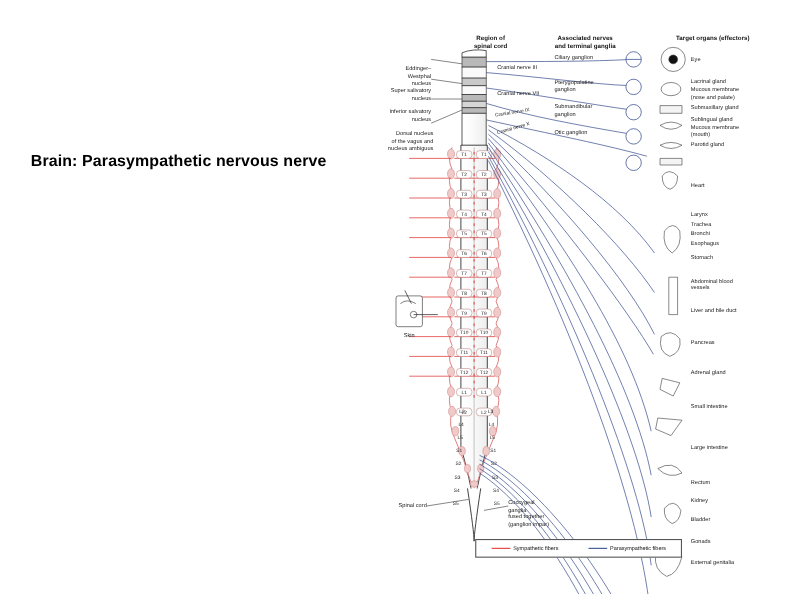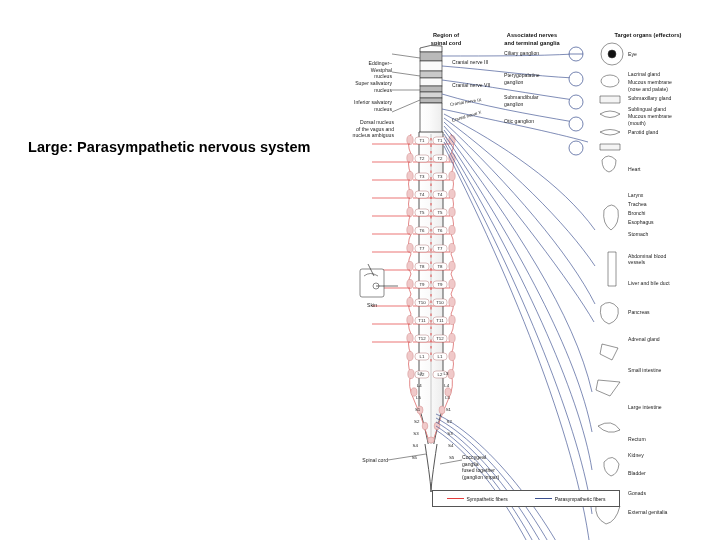--- a/index.html
+++ b/index.html
@@ -52,7 +52,7 @@
 
 <div id="slide">
 
-  <div id="slide-title">Large: Parasympathetic nervous system</div>
+  <div id="slide-title">Brain: Parasympathetic nervous nerve</div>
 
   <div id="figure">
 

